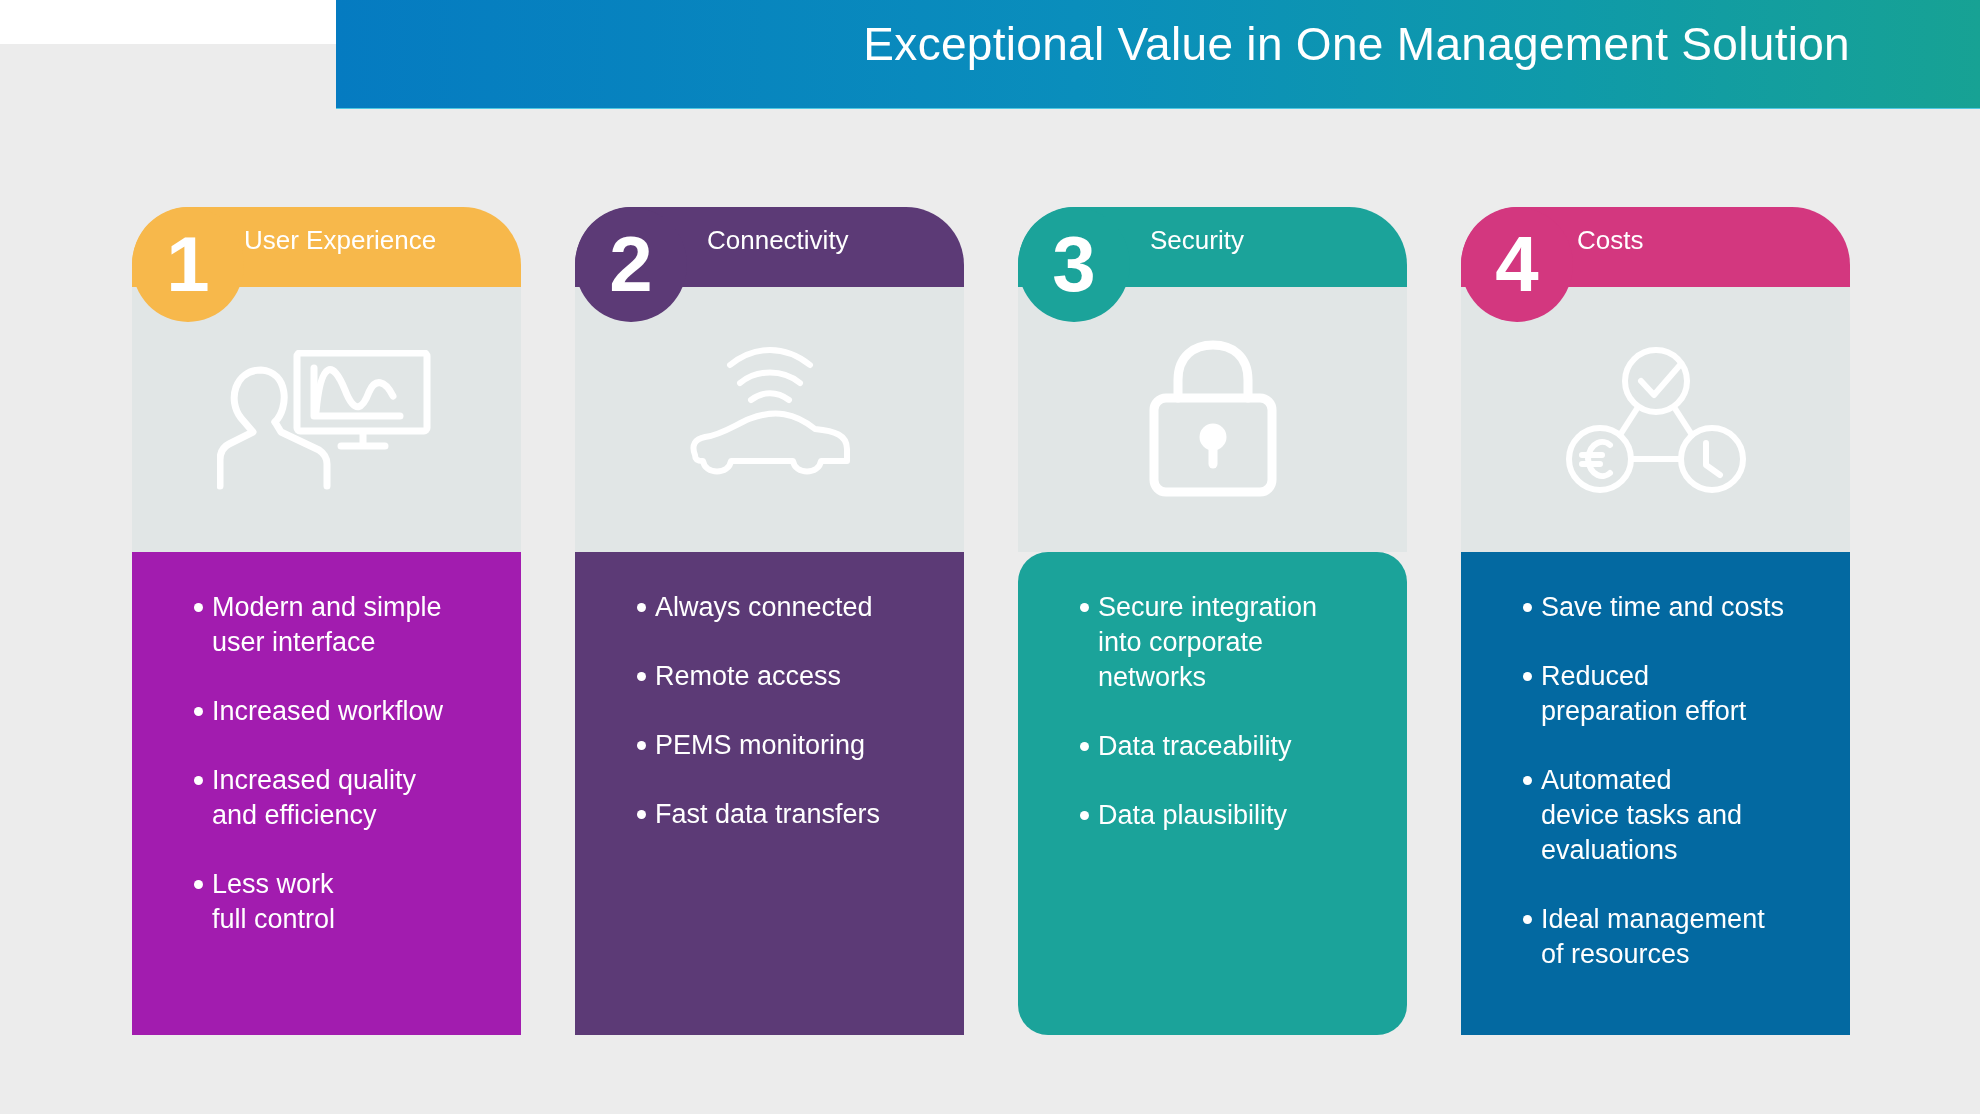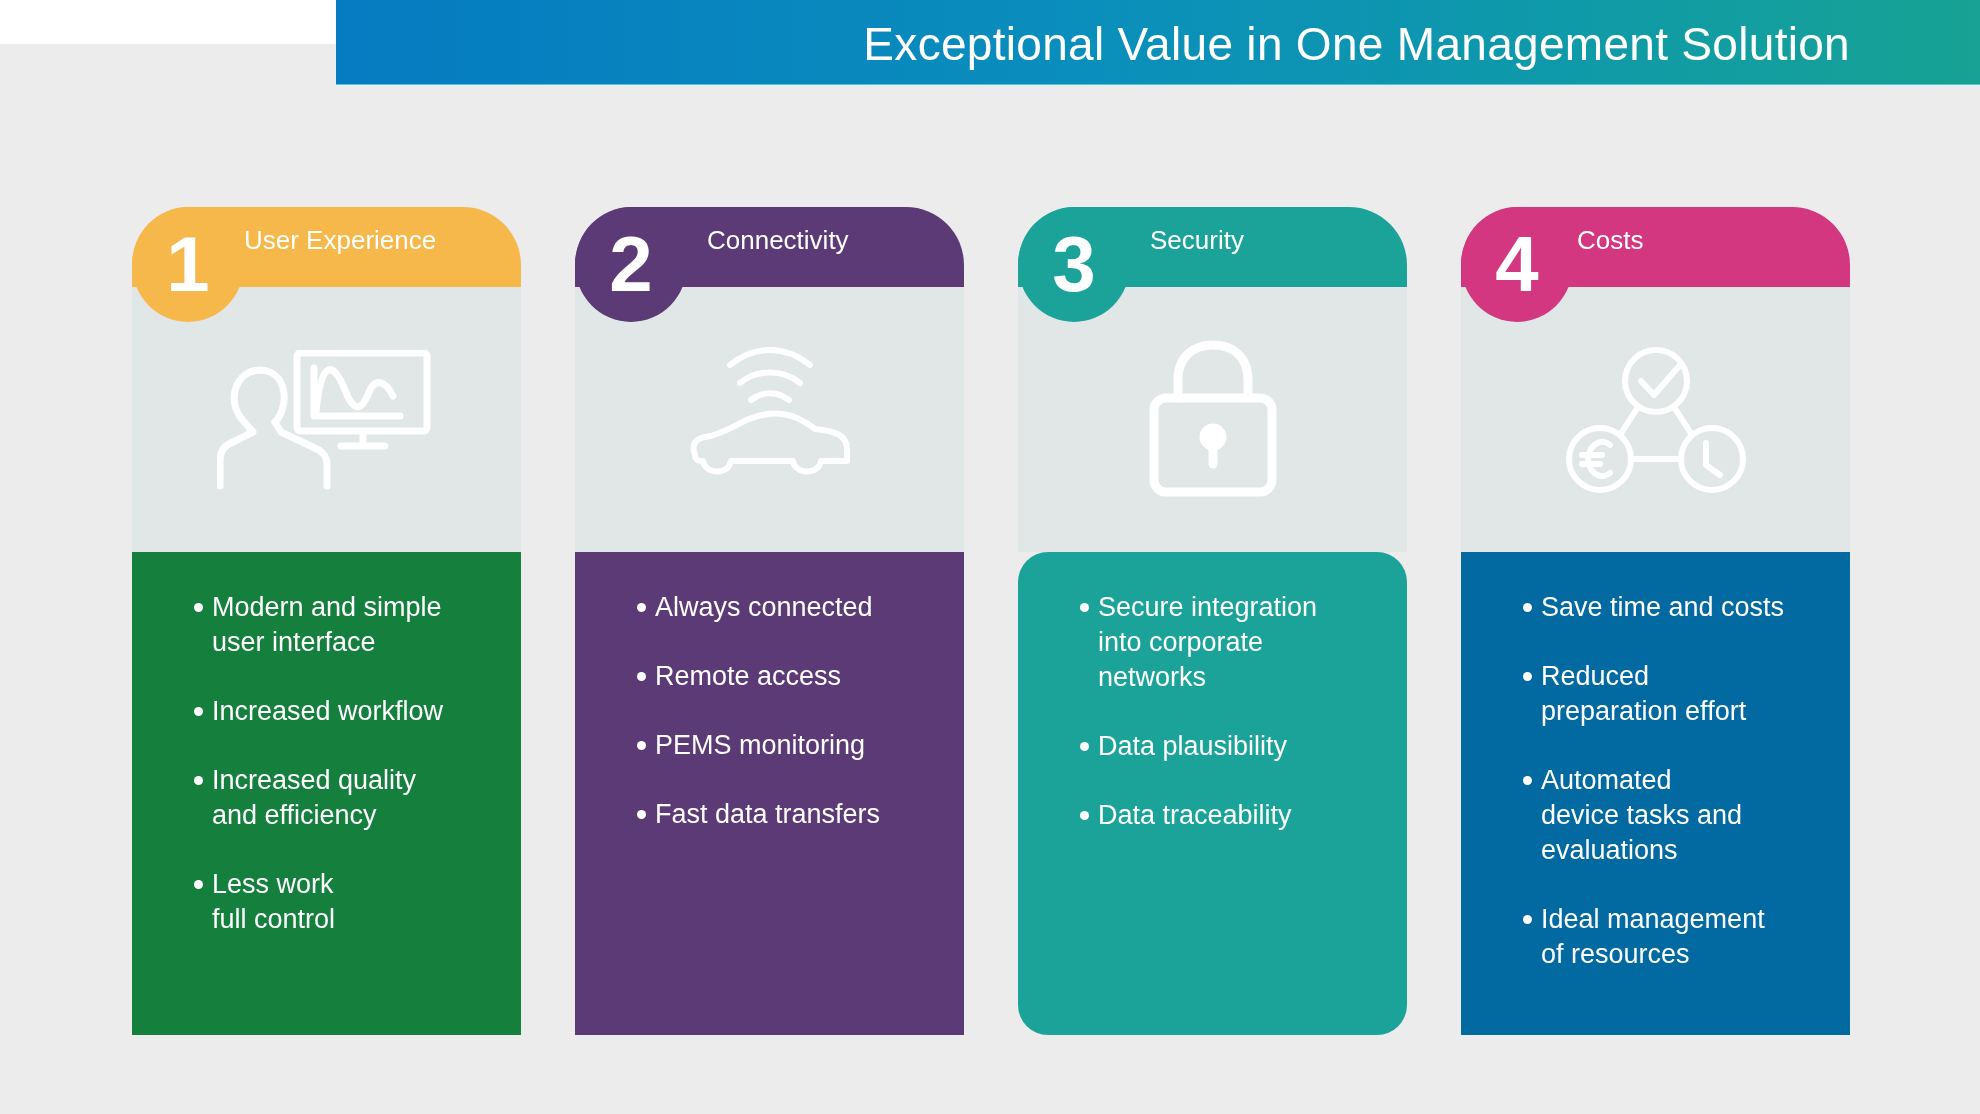--- a/index.html
+++ b/index.html
@@ -14,7 +14,7 @@
     background: #ffffff;
   }
   .banner {
-    position: absolute; left: 336px; top: 0; right: 0; height: 85px;
+    position: absolute; left: 336px; top: 0; right: 0; height: 109px;
     background: linear-gradient(90deg, #057bc1 0%, #0a8ebc 45%, #0f9aa9 75%, #17a294 100%);
     border-bottom: 1px solid #4fc9e3;
   }

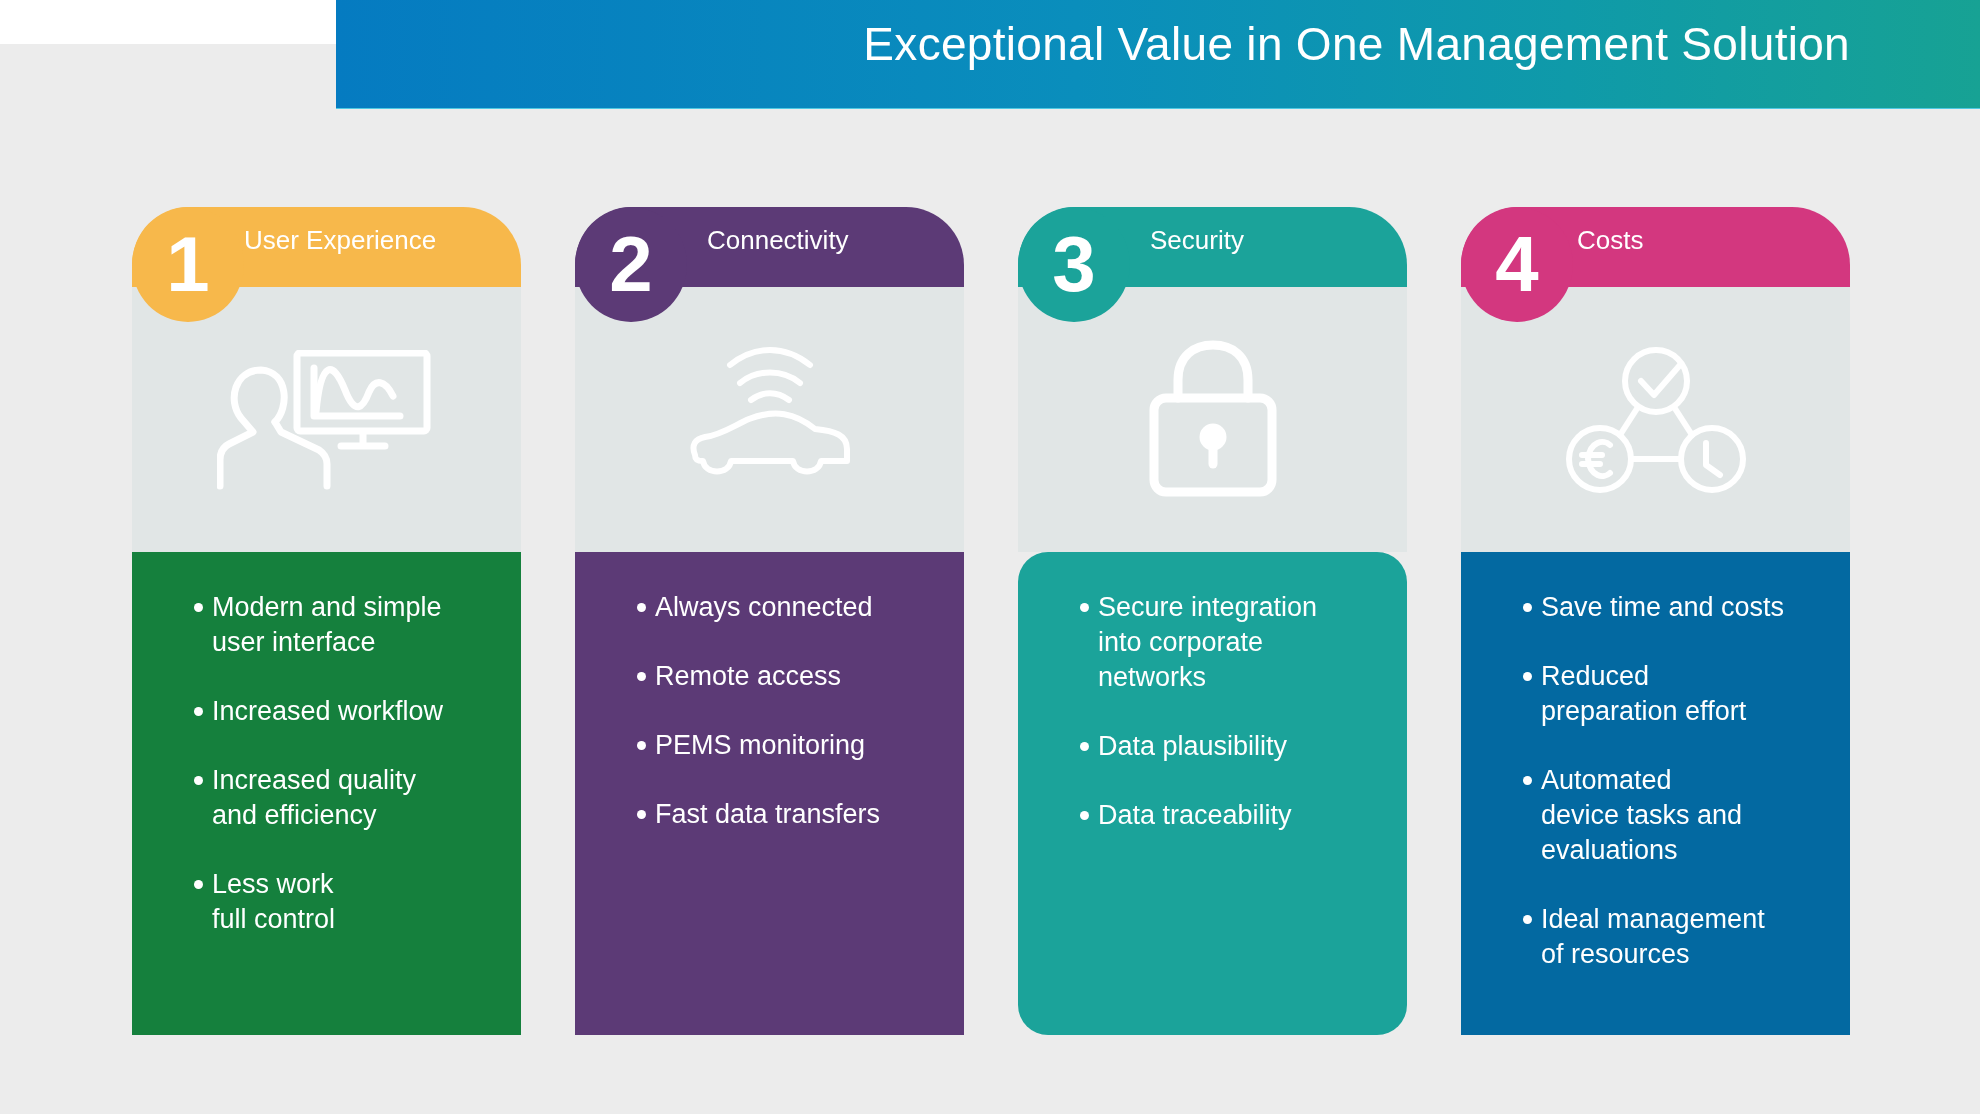--- a/index.html
+++ b/index.html
@@ -92,7 +92,7 @@
       <path d="M58 72 L64 82 L102 100 C108 104, 110 108, 110 114 V136"></path>
     </svg>
   </div>
-  <div class="card-body" style="background:#15803d;">
+  <div class="card-body" style="background:#a21caf;">
     <ul class="bullets">
       <li><span class="bullet-text">Modern and simple
 user interface</span></li>

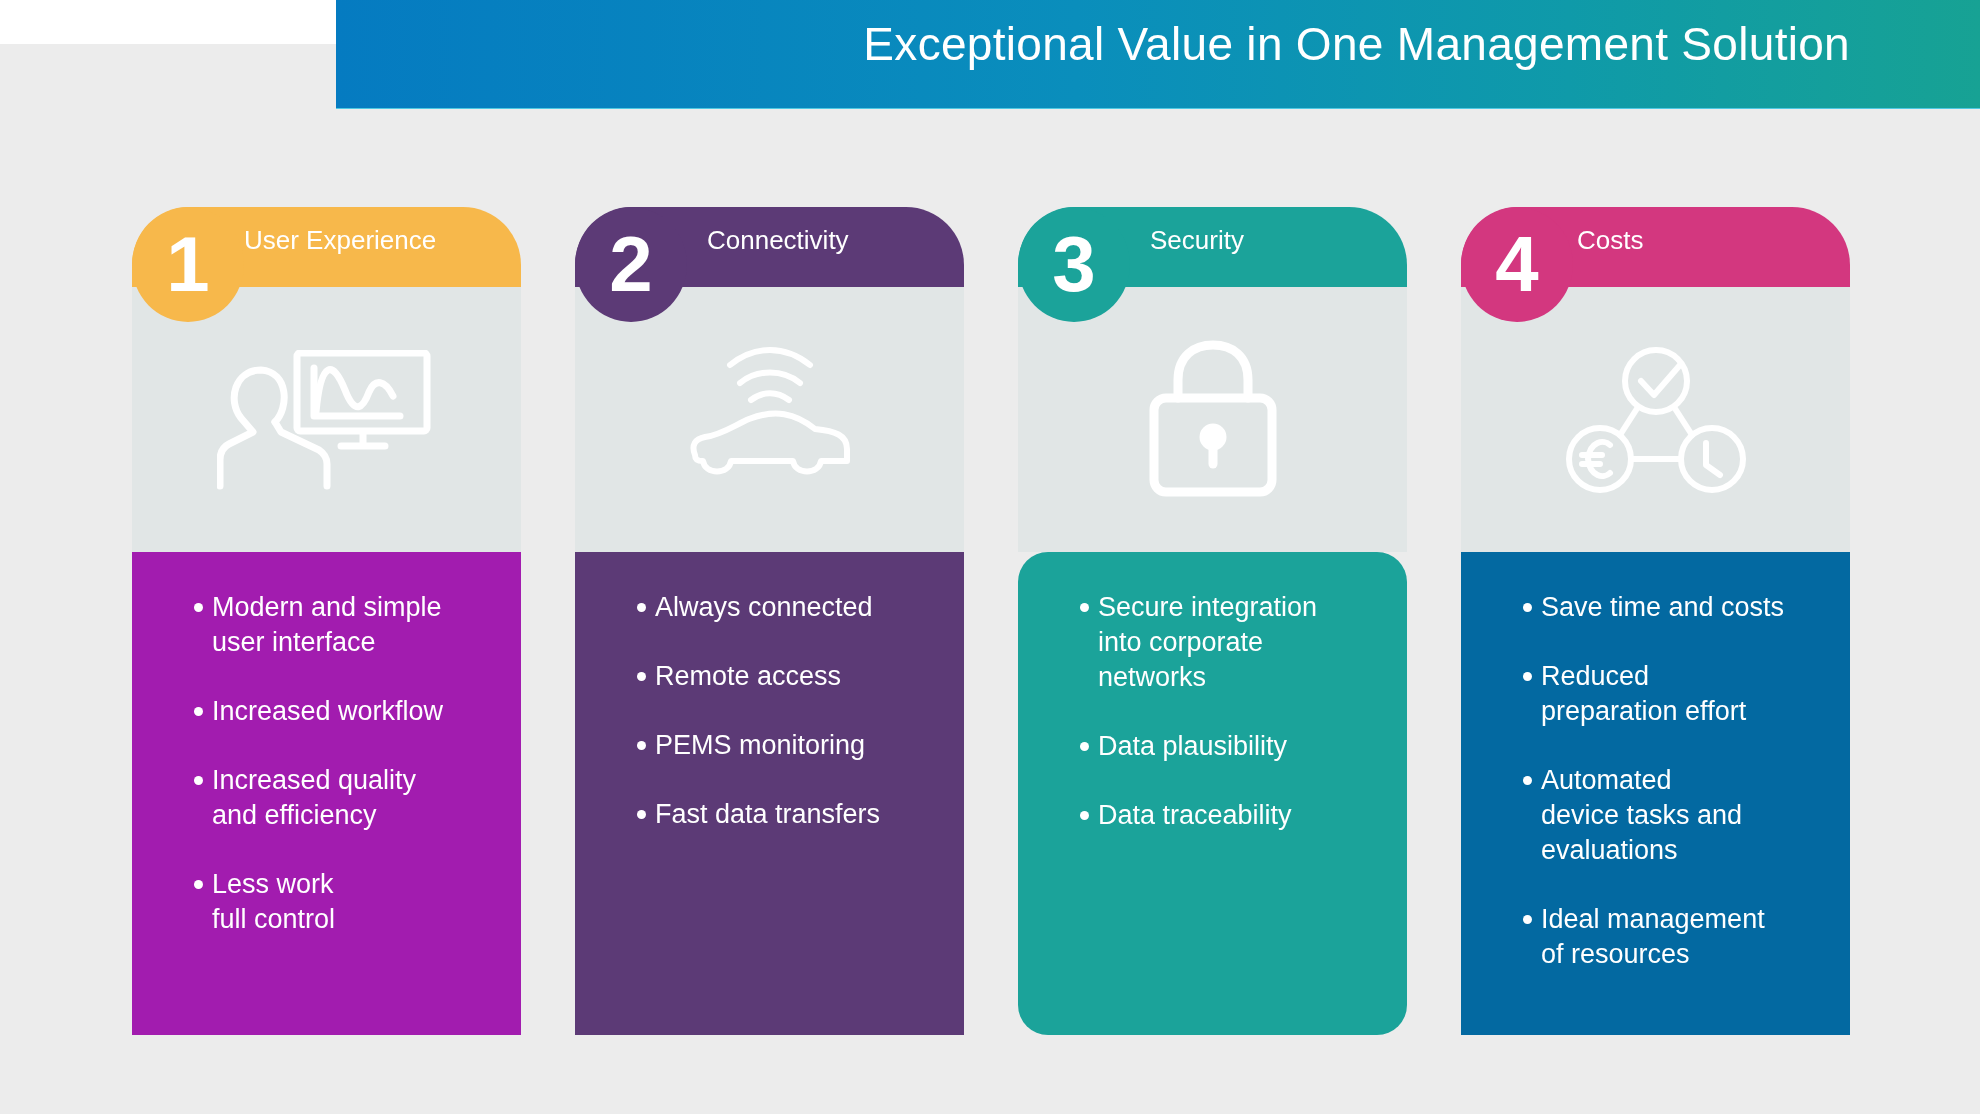--- a/index.html
+++ b/index.html
@@ -146,8 +146,8 @@
       <li><span class="bullet-text">Secure integration
 into corporate
 networks</span></li>
+      <li><span class="bullet-text">Data traceability</span></li>
       <li><span class="bullet-text">Data plausibility</span></li>
-      <li><span class="bullet-text">Data traceability</span></li>
     </ul>
   </div>
 </div>

